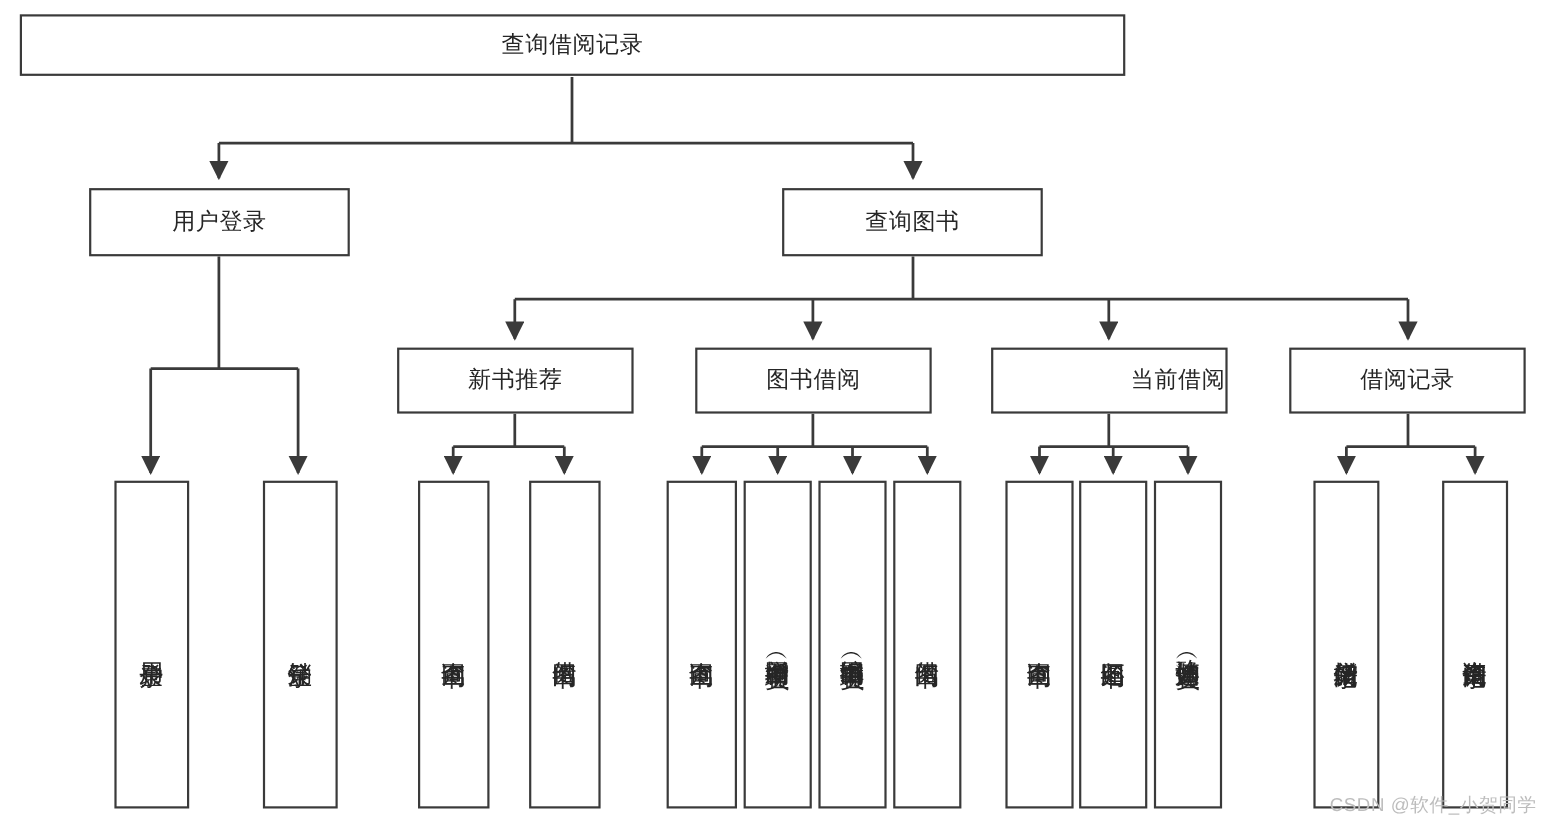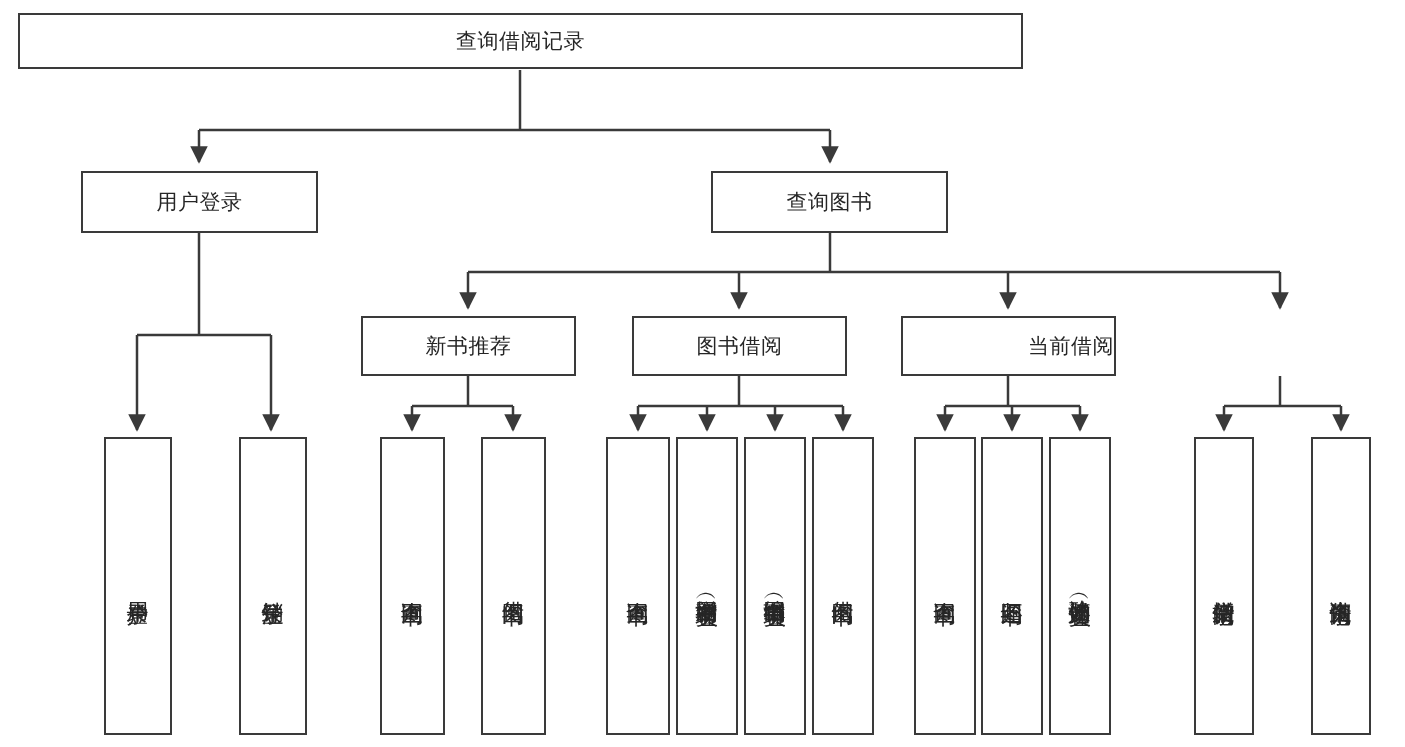--- a/index.html
+++ b/index.html
@@ -149,6 +149,9 @@
   <div class="node horiz" style="left:901px; top:316px; width:215px; height:60px;justify-content:flex-end;">
     <span class="lbl">当前借阅</span>
   </div>
+  <div class="node horiz" style="left:1172px; top:316px; width:215px; height:60px;">
+    <span class="lbl">借阅记录</span>
+  </div>
 
   <div class="node vert" style="left:104px; top:437px; width:68px; height:298px;">
     <span class="lbl">用户登录</span>

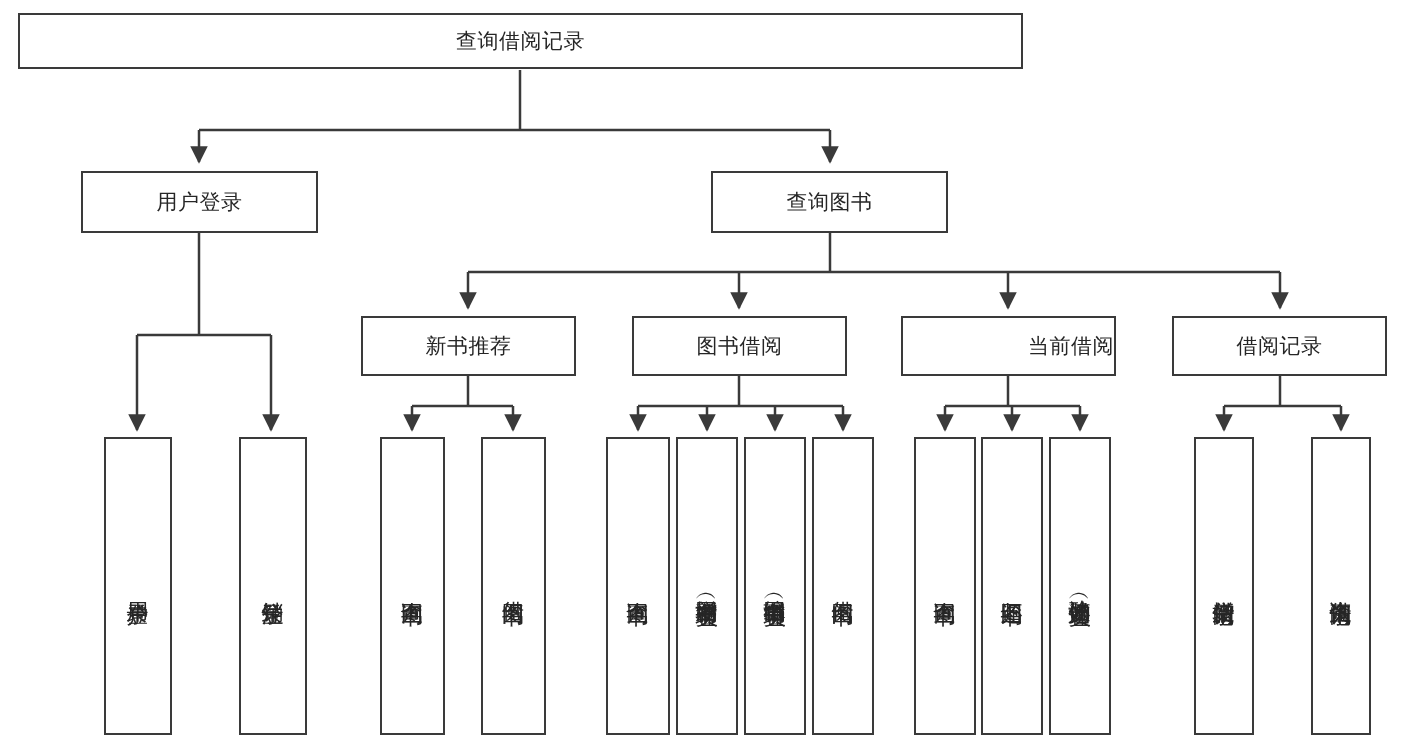--- a/index.html
+++ b/index.html
@@ -197,6 +197,7 @@
     <span class="lbl">查询借阅记录</span>
   </div>
 
+  <div class="watermark">CSDN @软件_小贺同学</div>
 
 </div>
 

